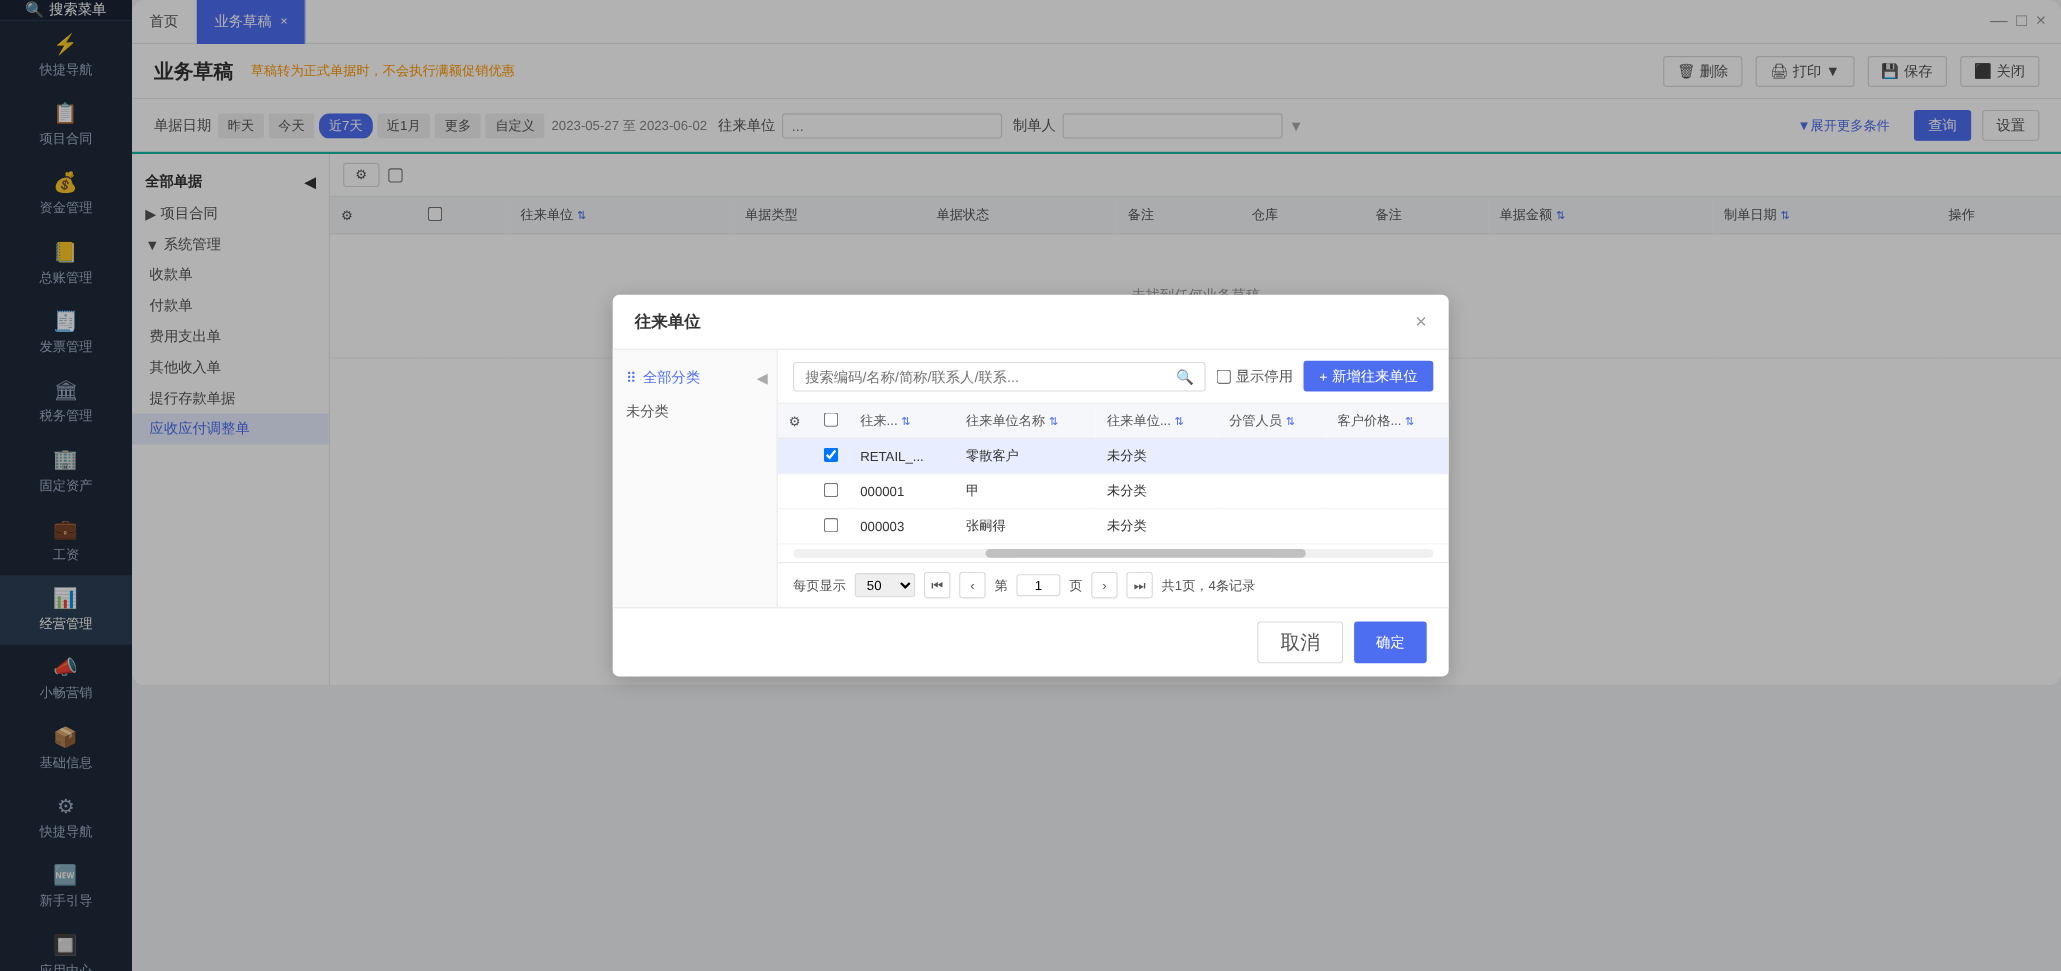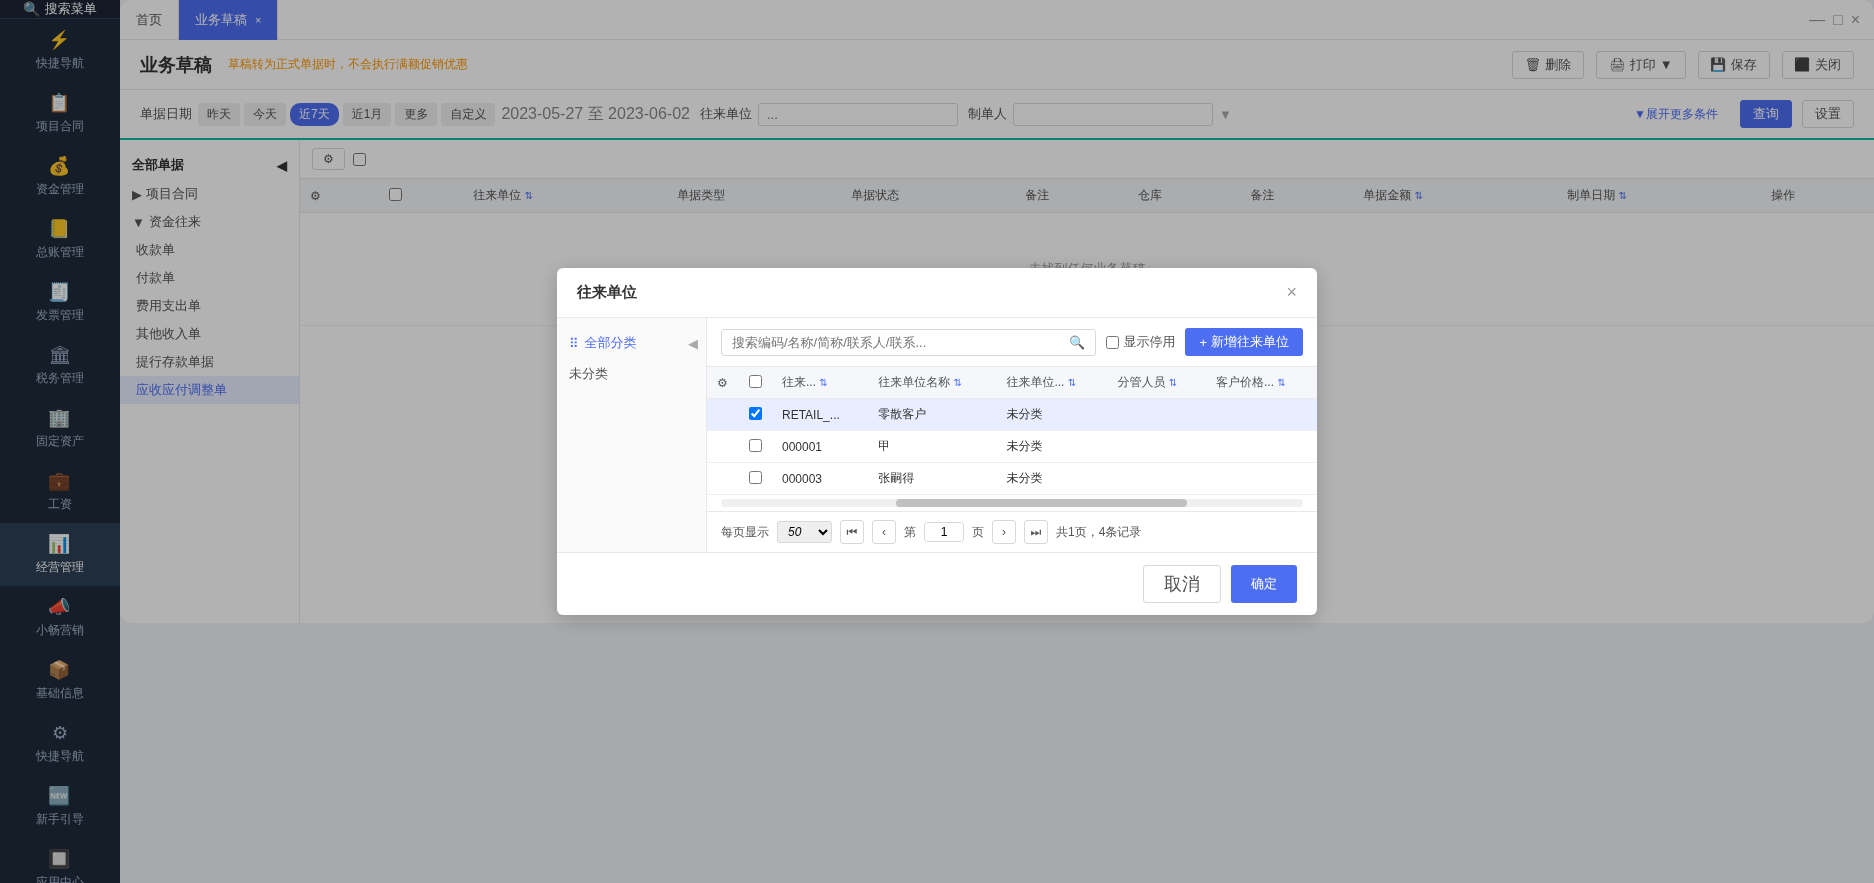--- a/index.html
+++ b/index.html
@@ -116,7 +116,7 @@
       border-radius: 3px; cursor: pointer; font-size: 12px; color: #555;
     }
     .date-btn.active { background: #4e6ef2; color: #fff; border-radius: 10px; }
-    .date-display { font-size: 16px; color: #888; }
+    .date-display { font-size: 12px; color: #888; }
     .expand-btn { display: flex; align-items: center; color: #4e6ef2; cursor: pointer; font-size: 12px; margin-left: auto; }
 
     

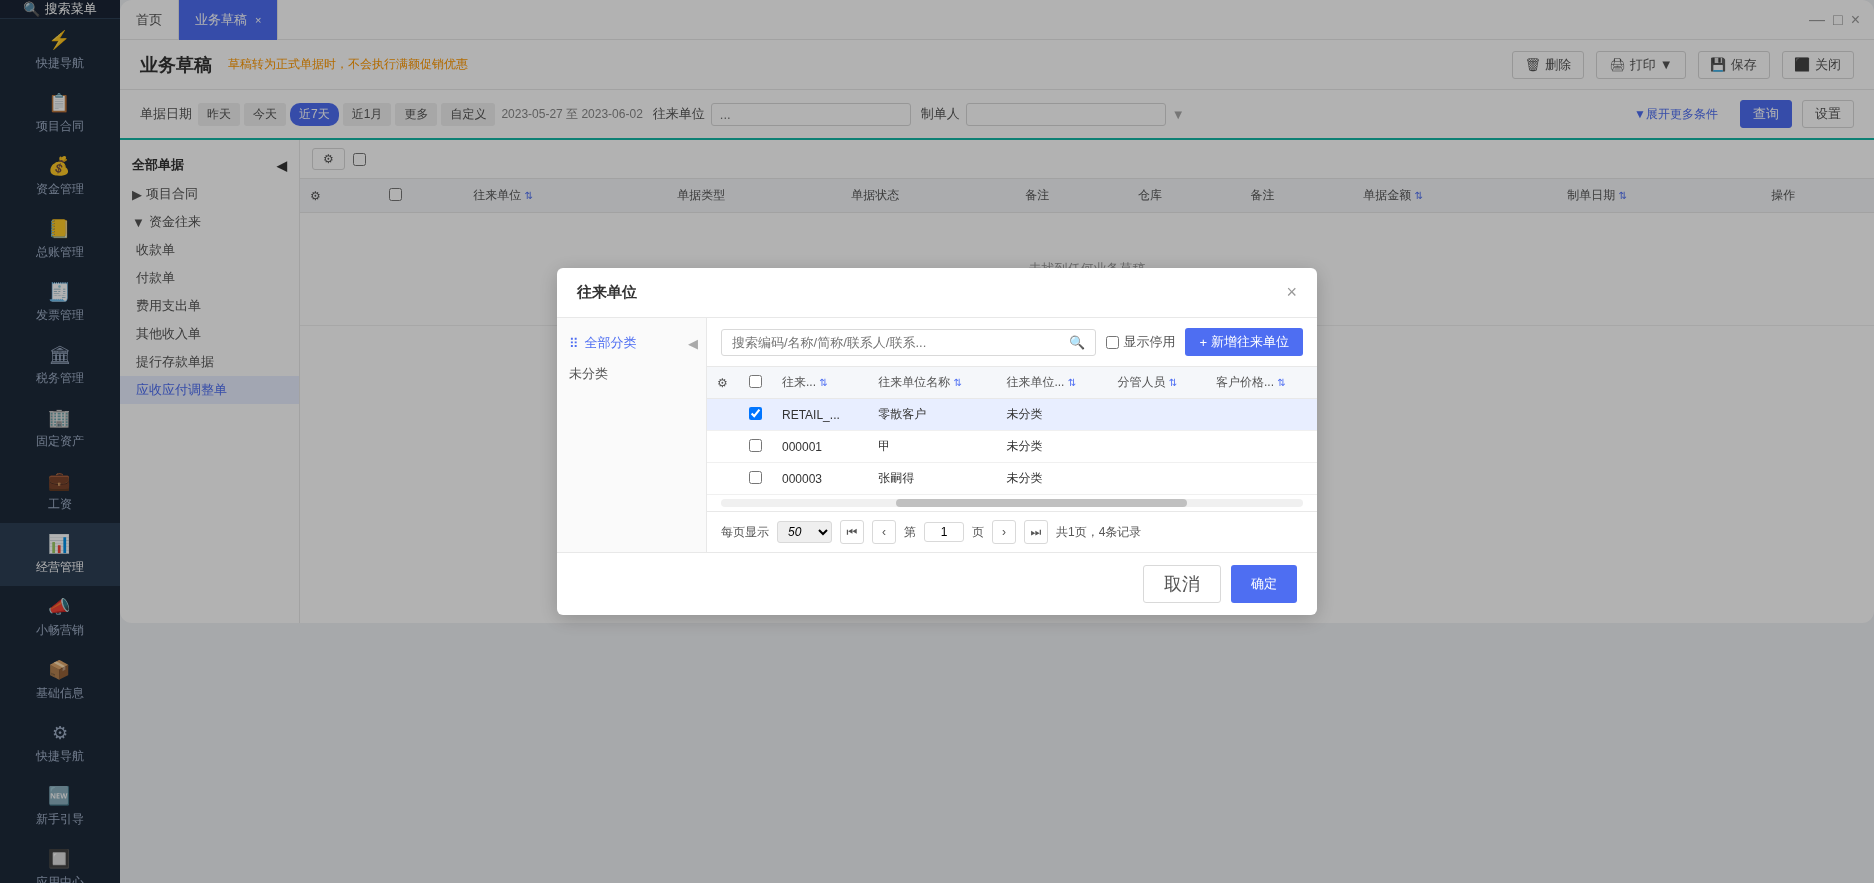--- a/index.html
+++ b/index.html
@@ -431,7 +431,7 @@
       </div>
       <div class="tree-item">
         <span>▼</span>
-        <span>资金往来</span>
+        <span>系统管理</span>
       </div>
       <div class="tree-item child">
         <span>收款单</span>

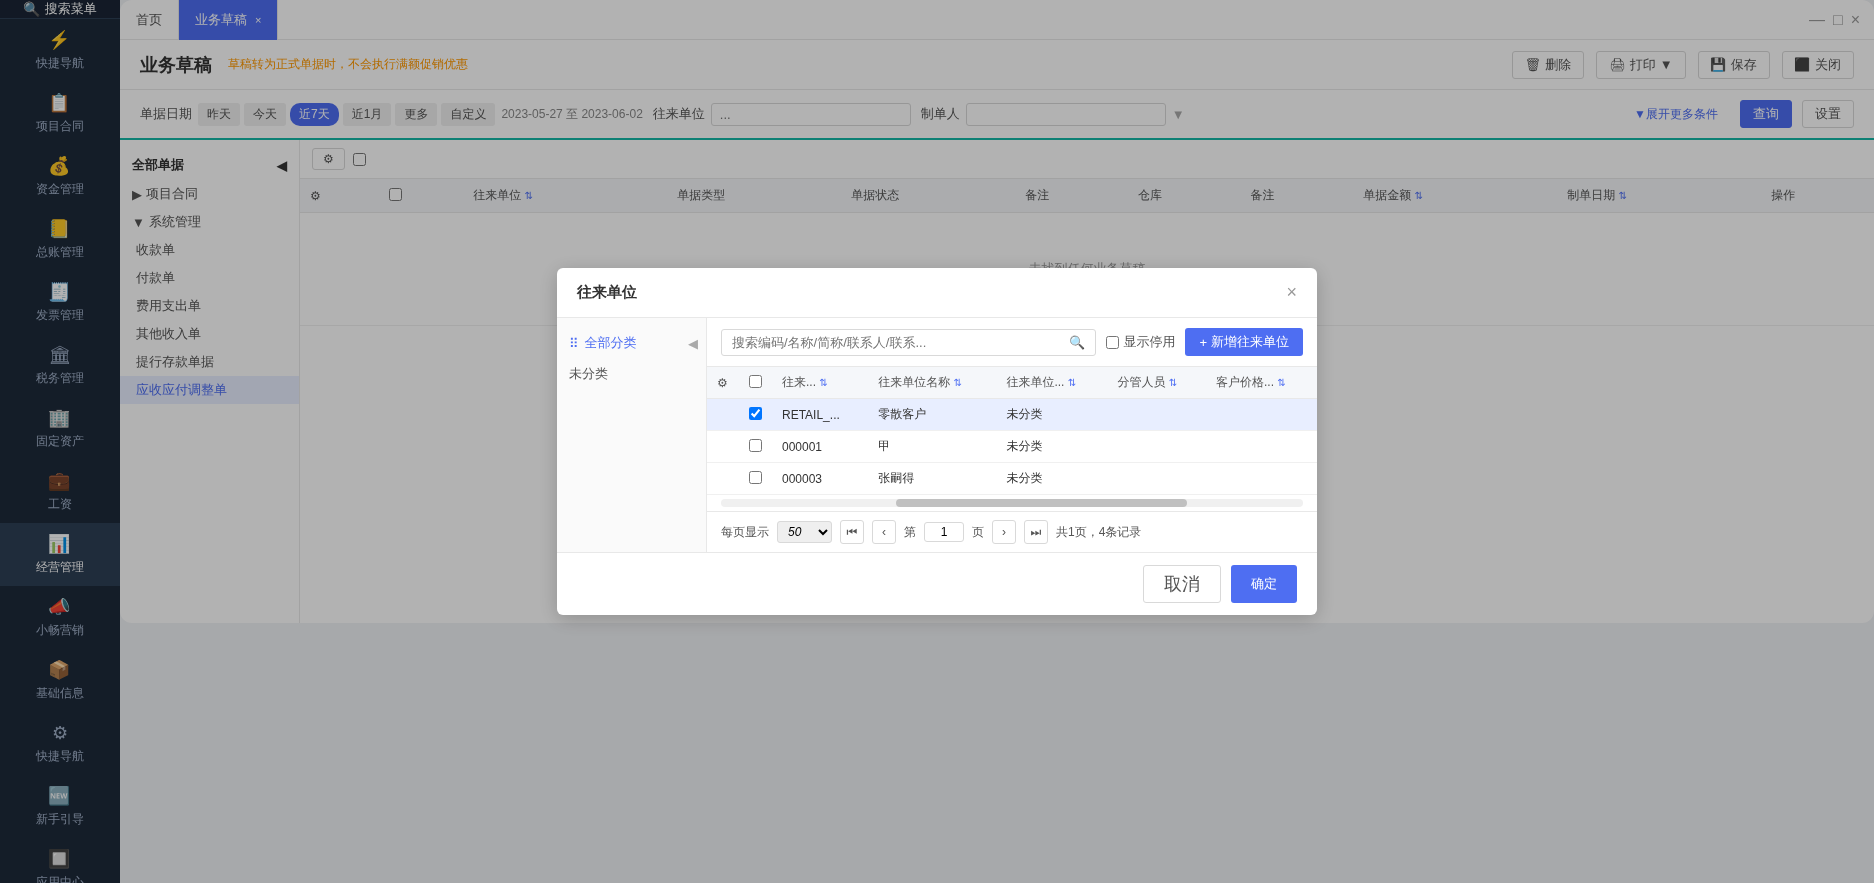--- a/index.html
+++ b/index.html
@@ -248,7 +248,7 @@
     }
     .page-select {
       border: 1px solid #d9d9d9; border-radius: 3px;
-      padding: 2px 6px; font-size: 12px; cursor: pointer; font-style: italic;
+      padding: 2px 6px; font-size: 12px; cursor: pointer;
     }
 
     

